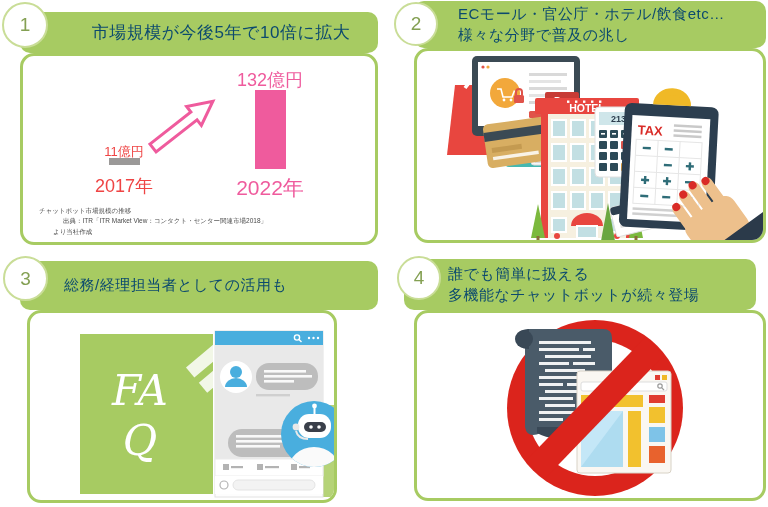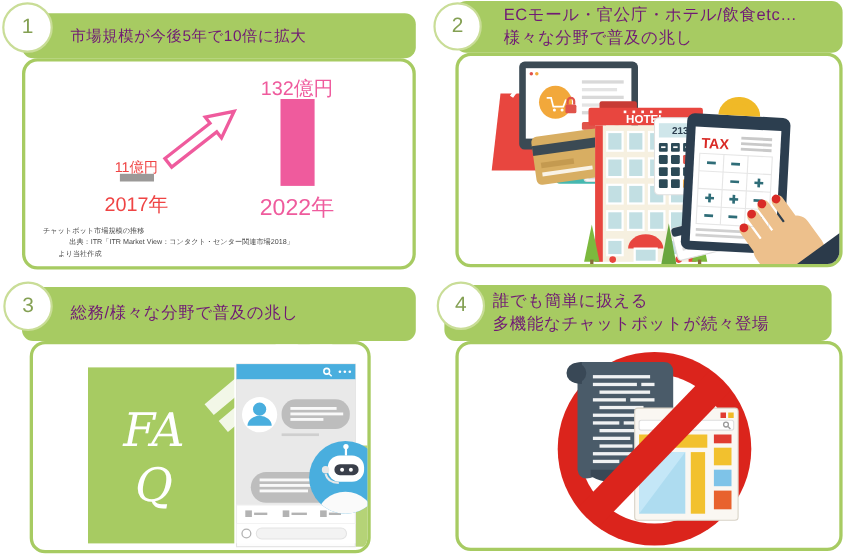--- a/index.html
+++ b/index.html
@@ -6,7 +6,7 @@
   .canvas{position:relative;width:768px;height:507px;background:#fff;overflow:hidden;
           font-family:"Liberation Sans","DejaVu Sans",sans-serif;}
   .quadrant{position:absolute;width:384px;height:253px;}
-  .hdr{position:absolute;background:#a7cb62;border-radius:10px;color:#701a75;
+  .hdr{position:absolute;background:#a7cb62;border-radius:10px;color:#0c4a6e;
        display:flex;flex-direction:column;justify-content:center;box-sizing:border-box;
        padding-left:44px;line-height:1.38;font-weight:500;letter-spacing:.5px;}
   .t-line:empty{display:none;}

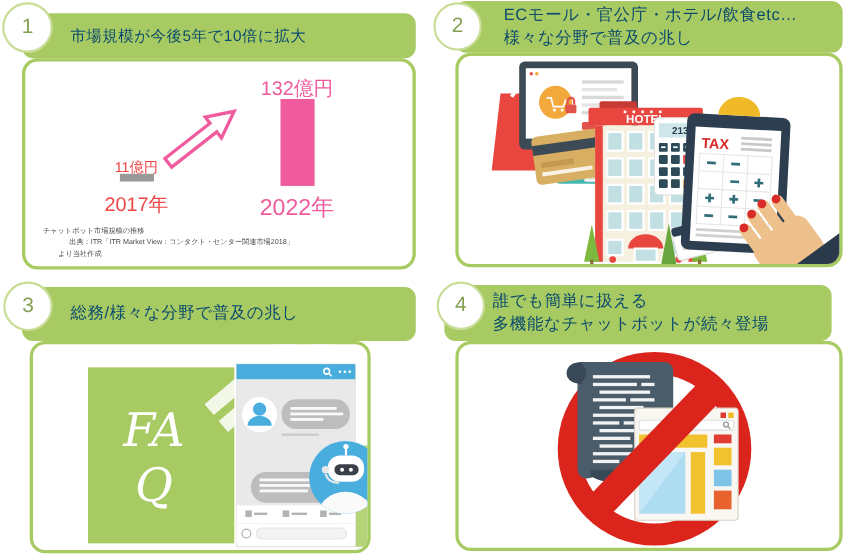--- a/index.html
+++ b/index.html
@@ -15,7 +15,7 @@
        font-size:19px;z-index:3;box-sizing:border-box;}
   .panel{position:absolute;border:3px solid #a7cb62;border-radius:14px;background:#fff;box-sizing:border-box;overflow:hidden;}
   
-  .q1 .hdr{font-size:14px;}
+  .q1 .hdr{font-size:17px;text-align:center;}
   .q2 .hdr,.q3 .hdr,.q4 .hdr{font-size:15px;}
   .chart{position:absolute;inset:0;}
   .bar{position:absolute;width:31px;}

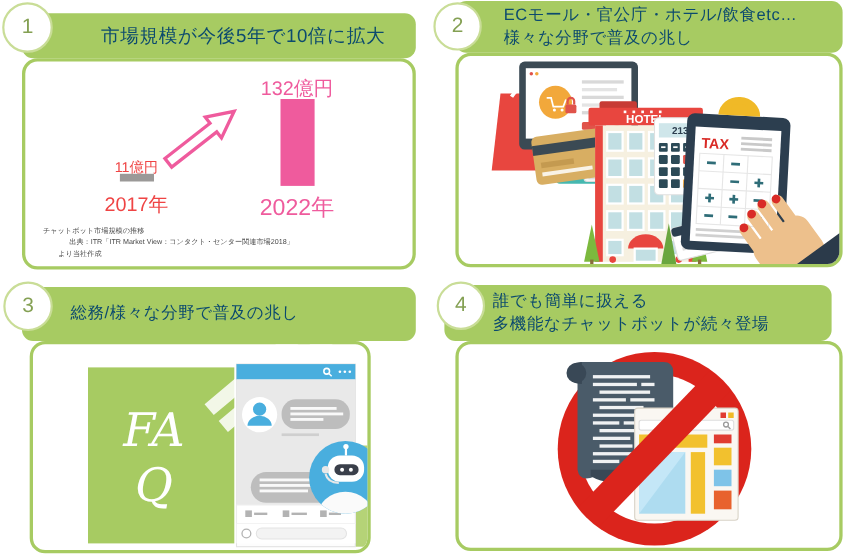--- a/index.html
+++ b/index.html
@@ -271,7 +271,7 @@
 
   <section class="quadrant q3" style="left:0;top:253px;">
     <div class="hdr" style="left:20px;top:8px;width:358px;height:49px;">
-      <div class="t-line">総務/様々な分野で普及の兆し</div>
+      <div class="t-line">総務/経理担当者としての活用も</div>
     </div>
     <div class="num" style="left:3px;top:3px;width:45px;height:45px;">
       <span>3</span>

